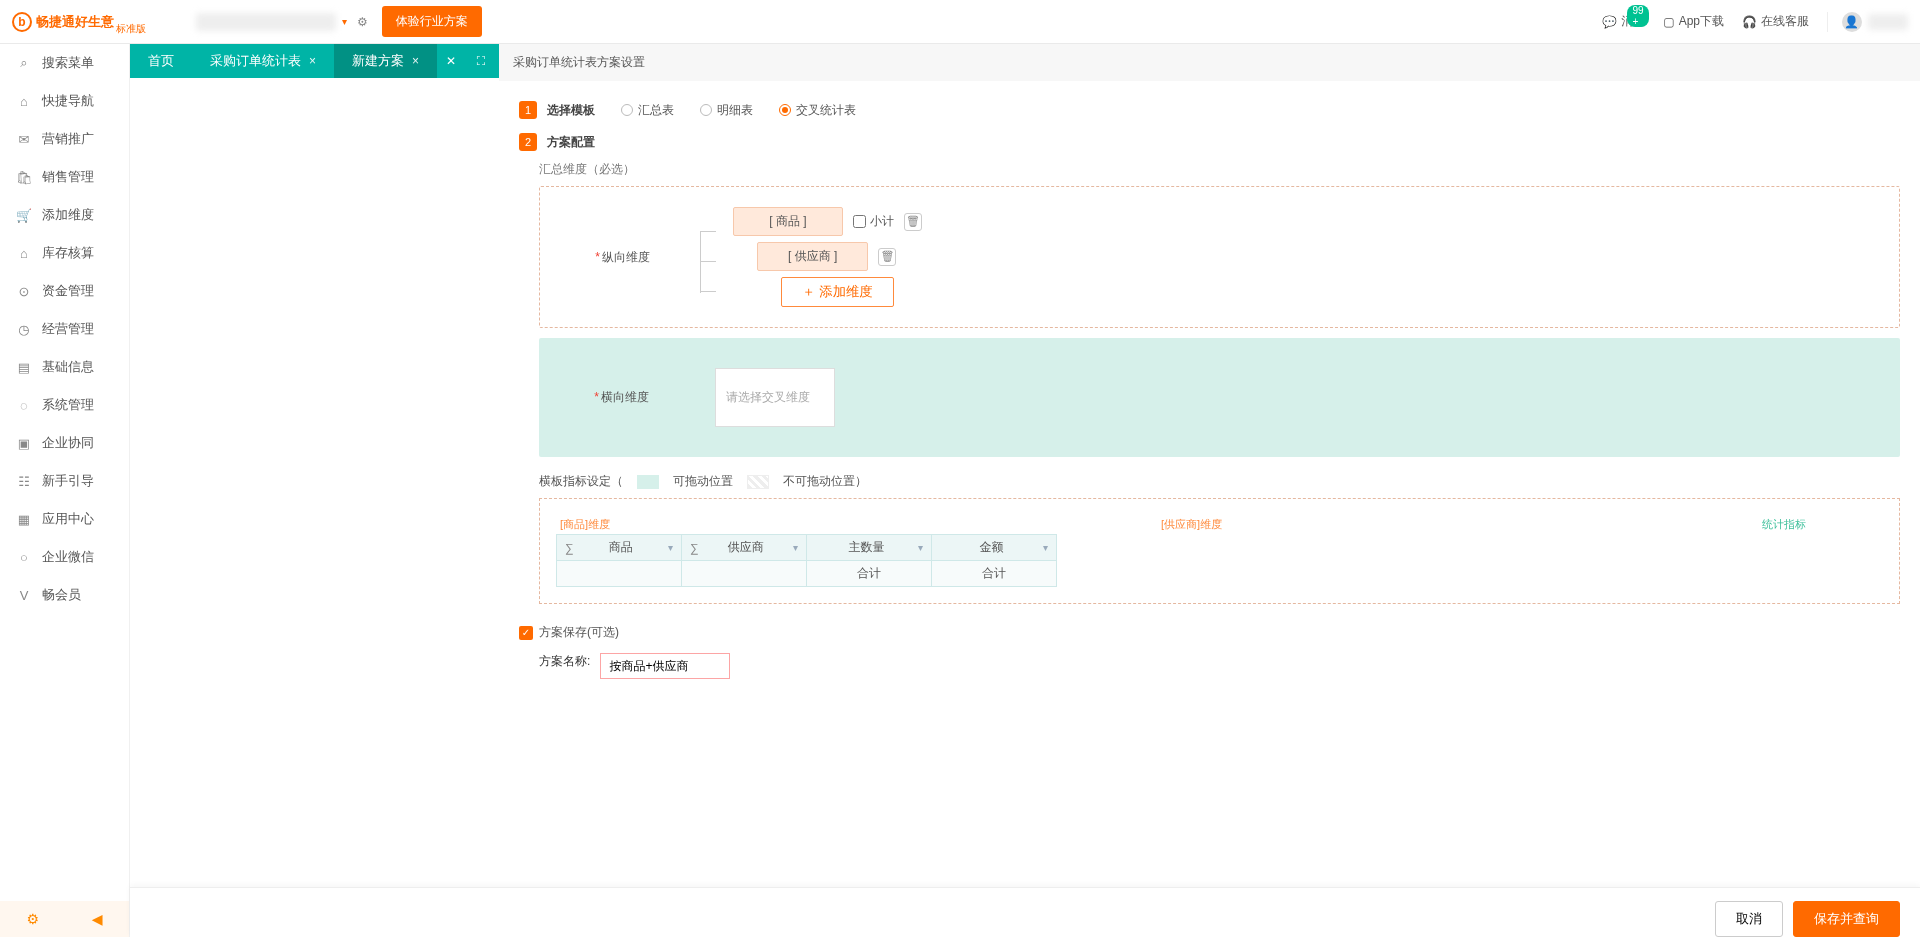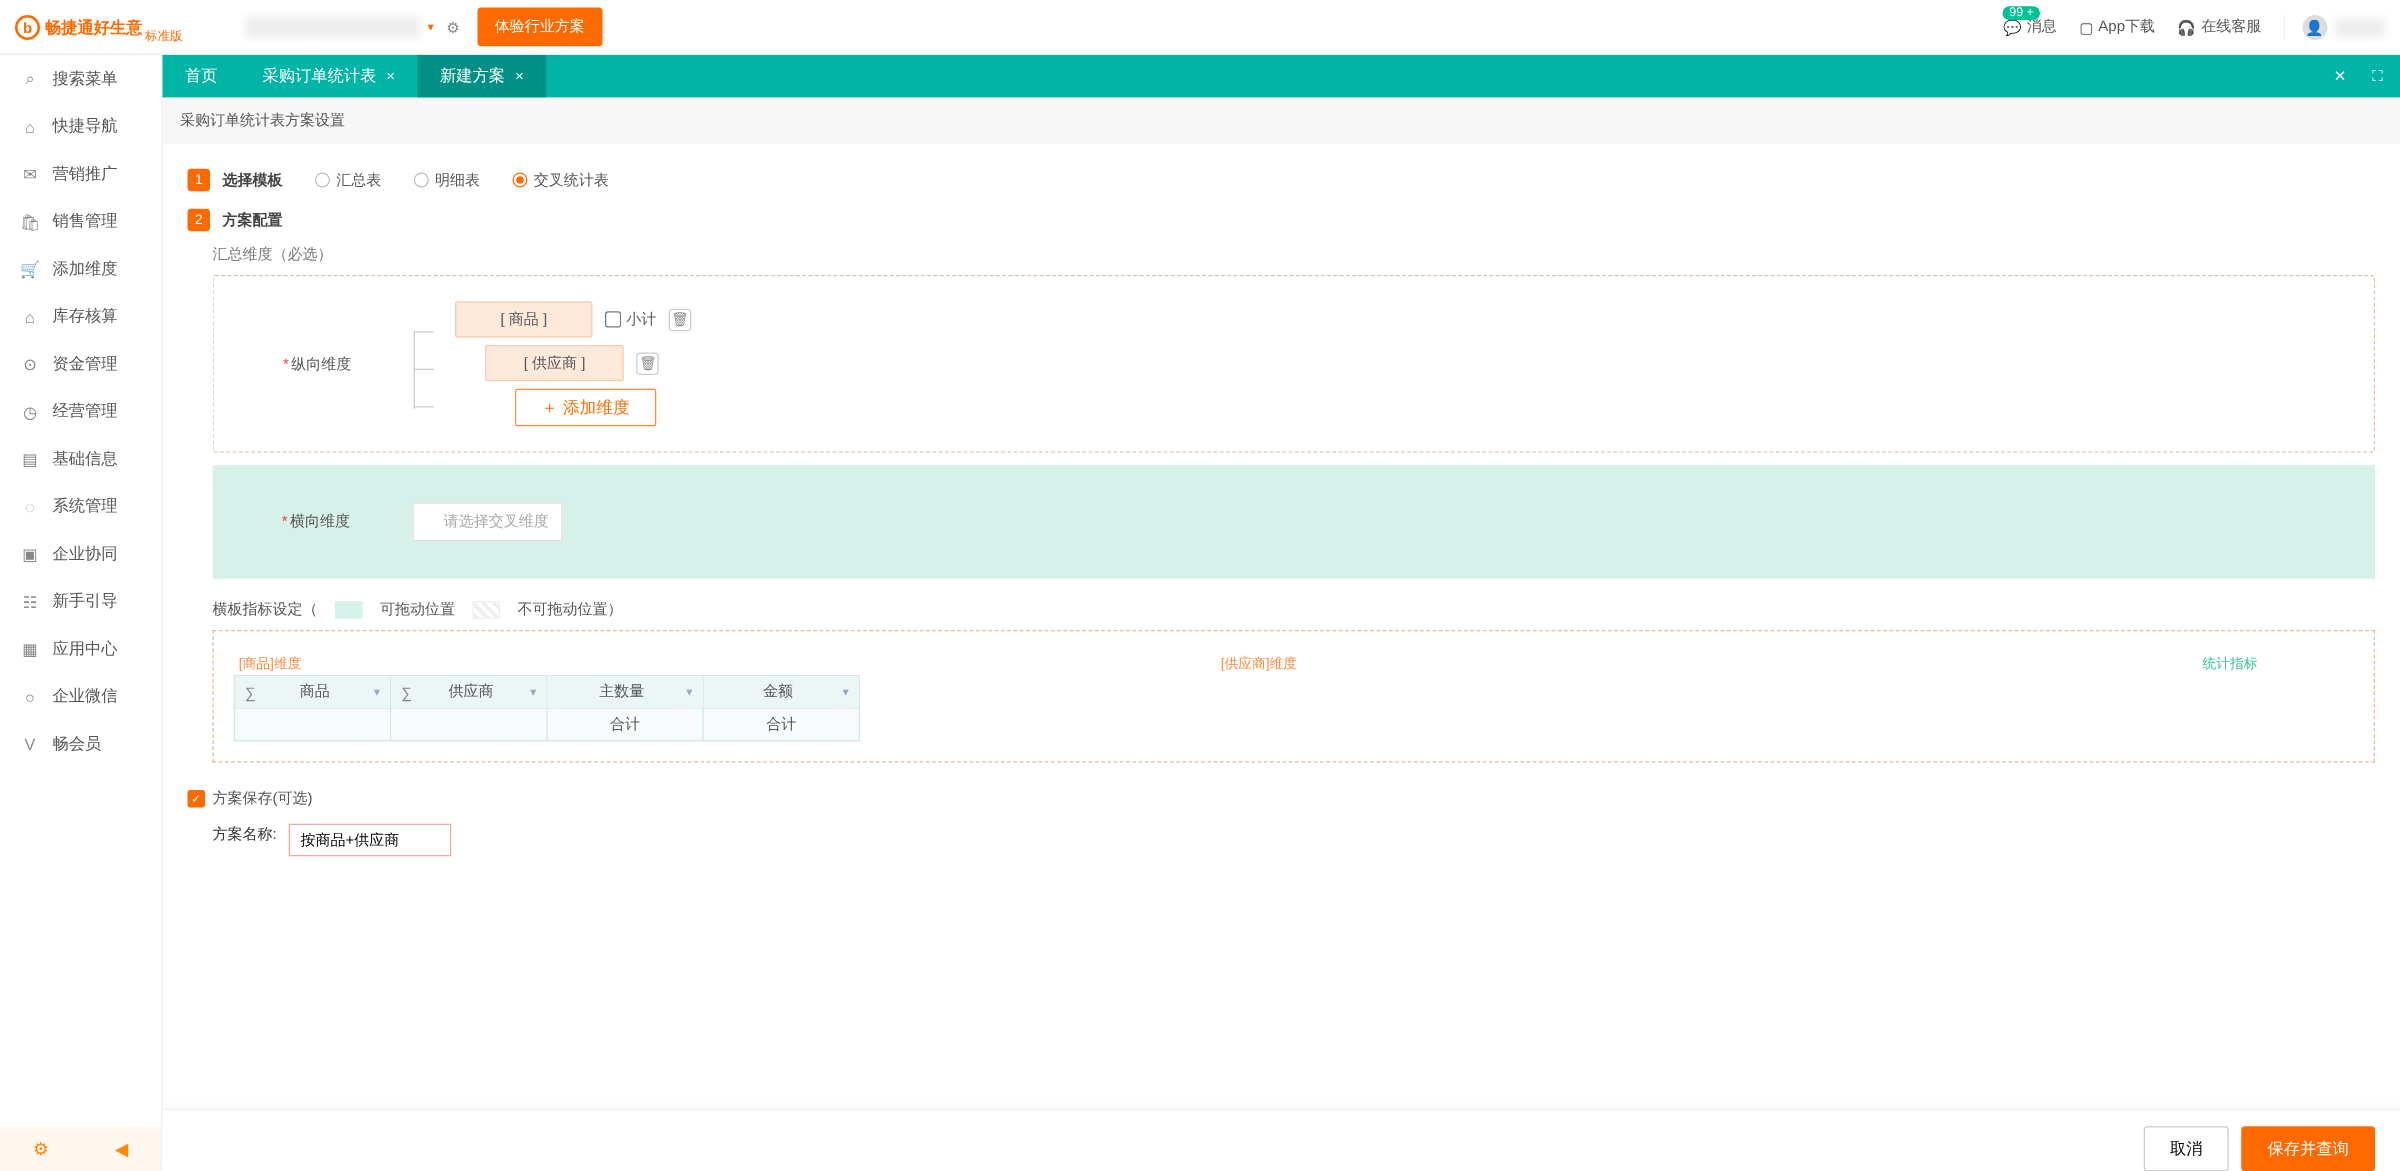--- a/index.html
+++ b/index.html
@@ -18,7 +18,7 @@
 .primary-btn { margin-left: 14px; background: #ff6a00; color: #fff; border: none; border-radius: 3px; padding: 7px 14px; cursor: pointer; font-size: 12px; }
 .header-right { margin-left: auto; display: flex; align-items: center; gap: 18px; color: #555; }
 .hr-item { display: flex; align-items: center; gap: 4px; cursor: pointer; position: relative; }
-.badge { position: absolute; top: -8px; left: 0; background: #00c292; color: #fff; font-size: 10px; border-radius: 8px; padding: 0 5px; }
+.badge { position: absolute; top: -8px; left: 25px; background: #00c292; color: #fff; font-size: 10px; border-radius: 8px; padding: 0 5px; }
 .avatar-area { display: flex; align-items: center; gap: 6px; padding-left: 14px; border-left: 1px solid #eee; }
 .avatar { width: 20px; height: 20px; background: #ddd; border-radius: 50%; display: inline-flex; align-items: center; justify-content: center; color: #aaa; }
 .avatar-blur { width: 40px; height: 16px; background: #eee; filter: blur(3px); border-radius: 3px; }

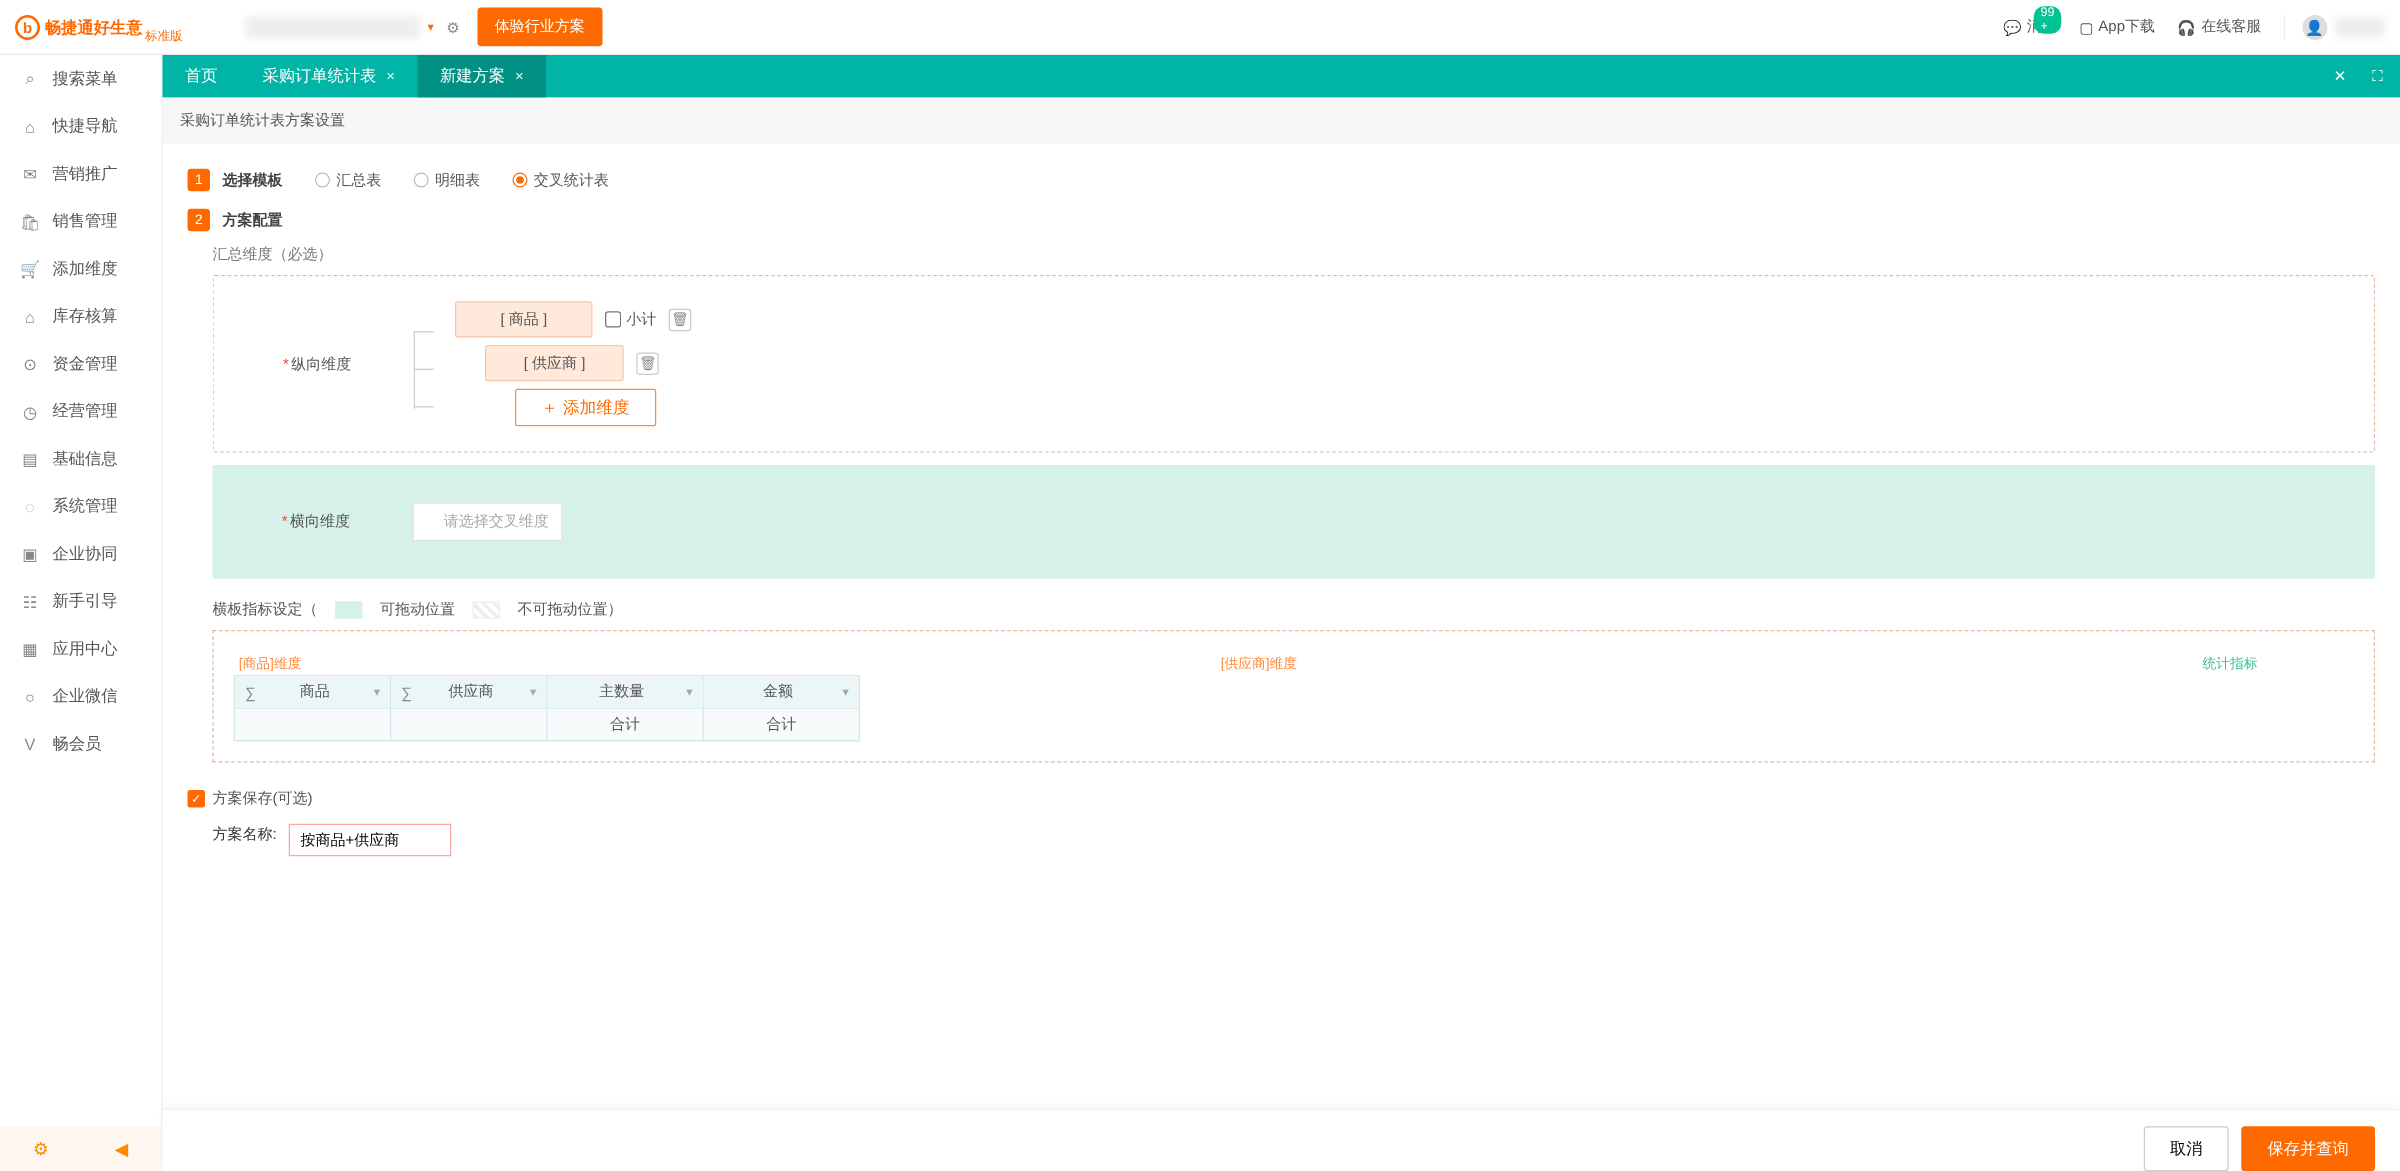--- a/index.html
+++ b/index.html
@@ -34,7 +34,7 @@
 .sf-icon { color: #ff8a00; cursor: pointer; font-size: 14px; }
 
 
-.main { flex: 1; display: flex; flex-direction: column; min-width: 0; }
+.main { flex: 1; display: flex; flex-direction: row; min-width: 0; }
 
 
 .tabbar { height: 34px; background: #00b4a6; display: flex; align-items: stretch; color: #fff; }

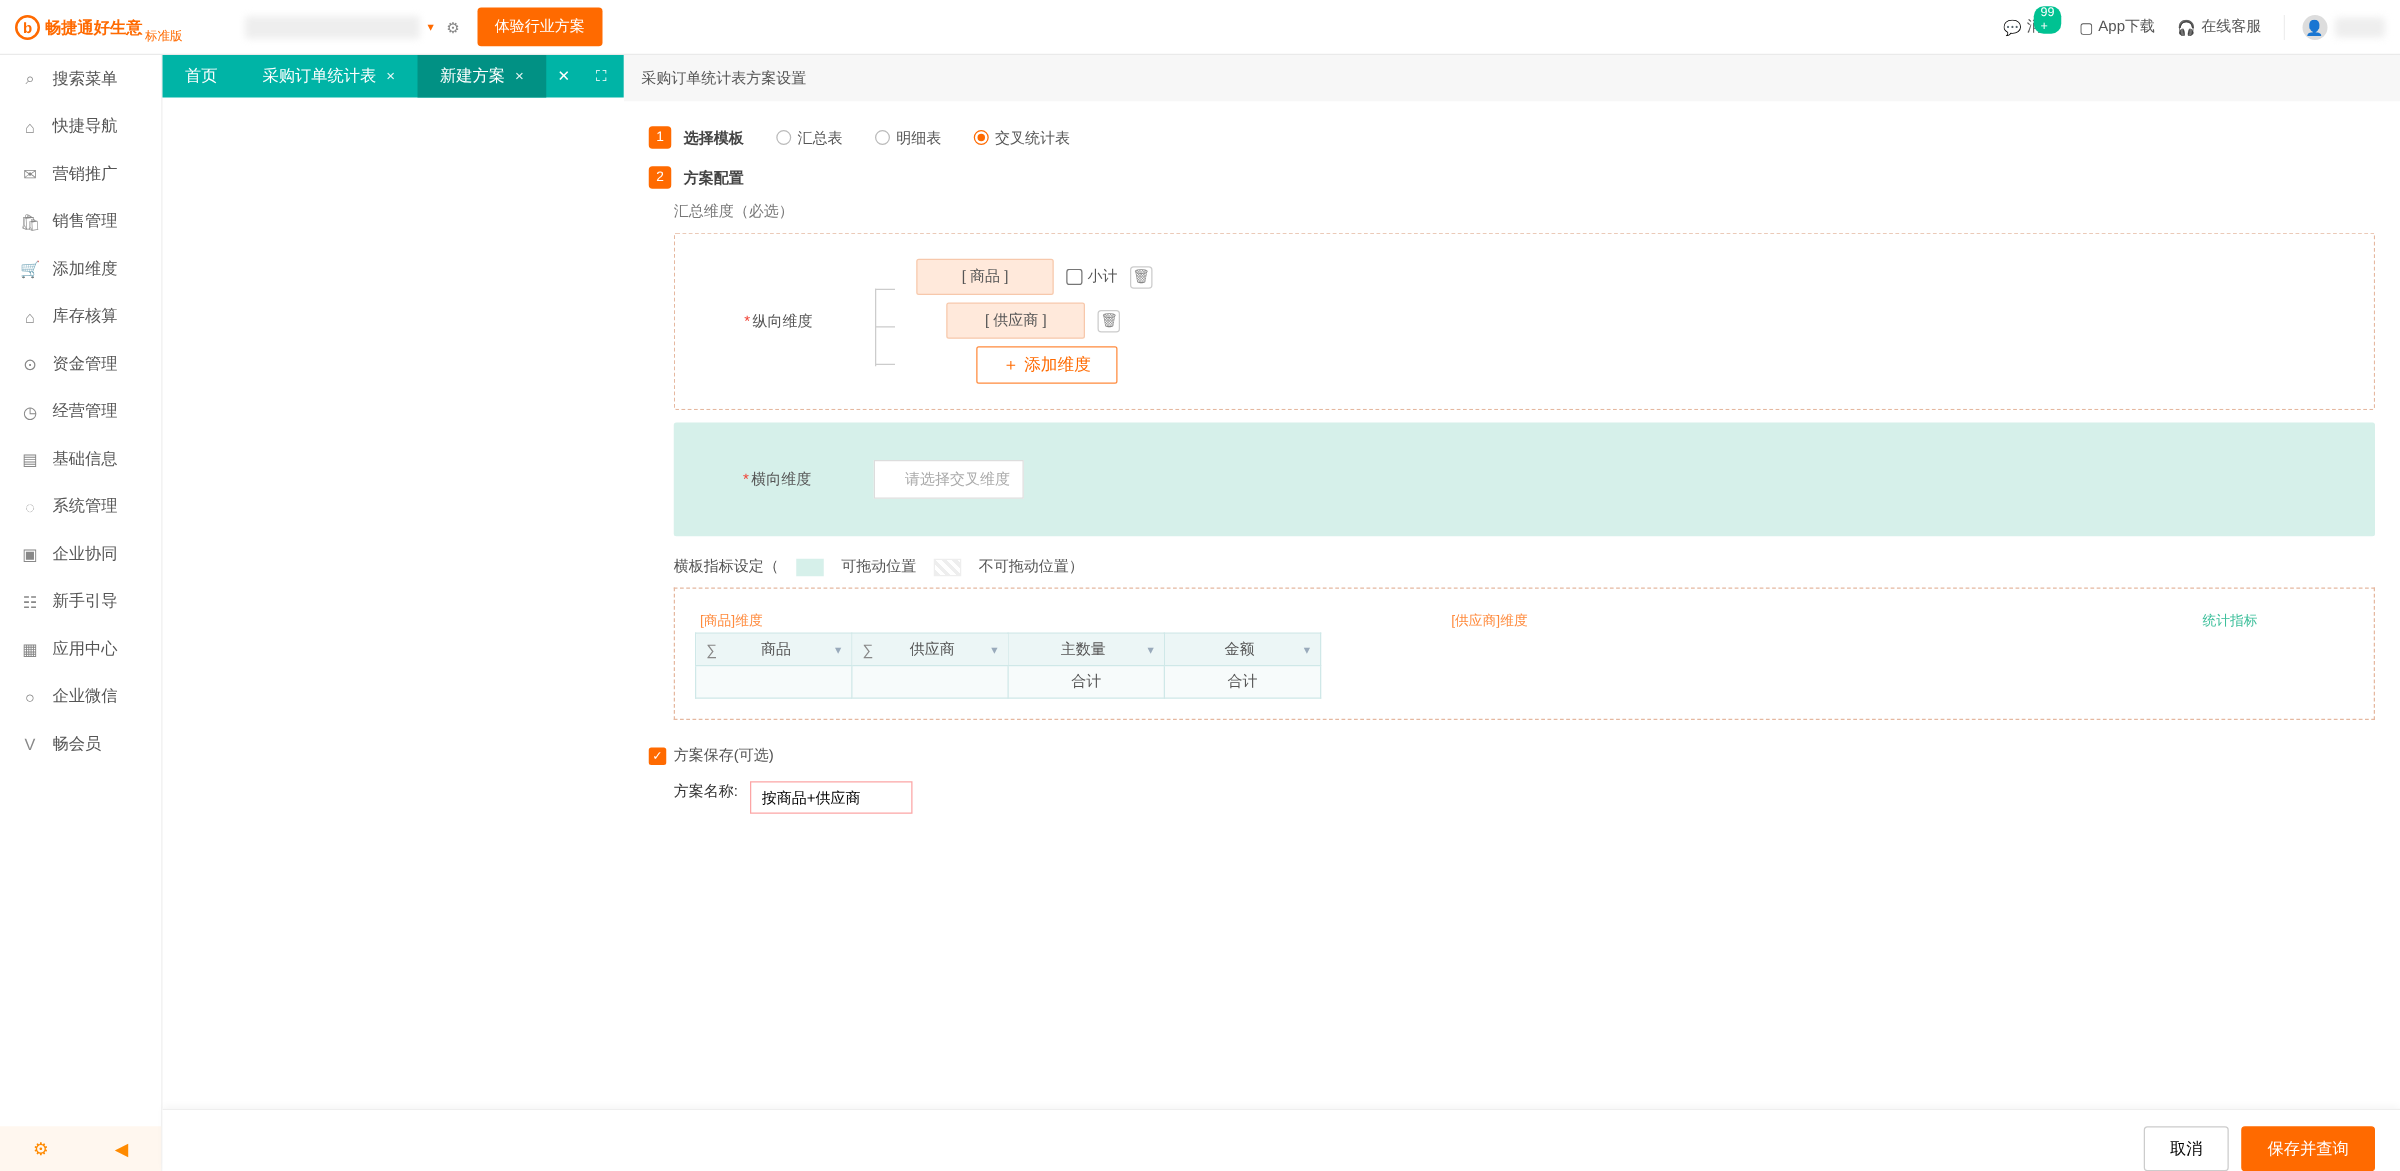--- a/index.html
+++ b/index.html
@@ -86,7 +86,7 @@
 .del-icon { width: 18px; height: 18px; border: 1px solid #ccc; border-radius: 3px; display: inline-flex; align-items: center; justify-content: center; color: #888; cursor: pointer; font-size: 11px; }
 
 .cross-box { background: #d6f0ea; border: none; padding: 30px 20px; }
-.cross-input { background: #fff; border: 1px solid #ddd; padding: 6px 10px; color: #aaa; min-width: 120px; display: inline-block; margin-left: 30px; text-align: right; }
+.cross-input { background: #fff; border: 1px solid #ddd; padding: 20px 10px; color: #aaa; min-width: 120px; display: inline-block; margin-left: 46px; }
 
 .legend { display: flex; align-items: center; gap: 14px; color: #555; margin: 16px 0 8px 0; }
 .legend-swatch { width: 22px; height: 14px; display: inline-block; vertical-align: middle; }

